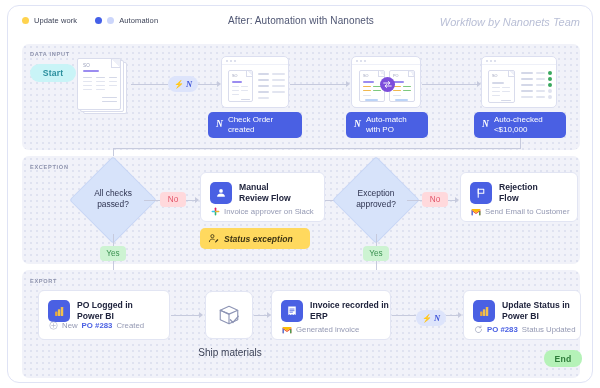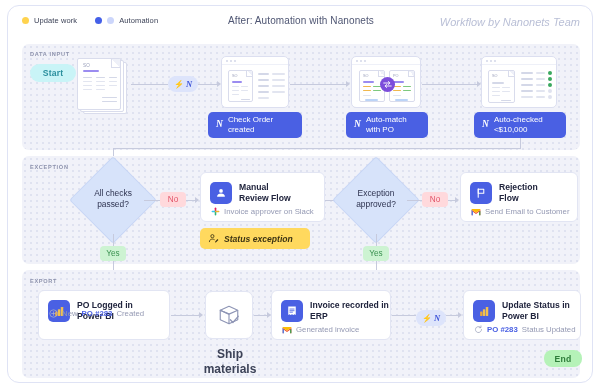--- a/index.html
+++ b/index.html
@@ -180,7 +180,7 @@
   #card-reject{ left:452px; top:166px; width:118px; height:50px; }
   #card-reject .card-sub{ top:34px; }
   #card-powerbi{ left:30px; top:284px; width:132px; height:50px; }
-  #card-powerbi .card-sub{ top:18px; }
+  #card-powerbi .card-sub{ top:30px; }
   #card-erp{ left:263px; top:284px; width:120px; height:50px; }
   #card-erp .card-sub{ top:34px; }
   #card-update{ left:455px; top:284px; width:118px; height:50px; }

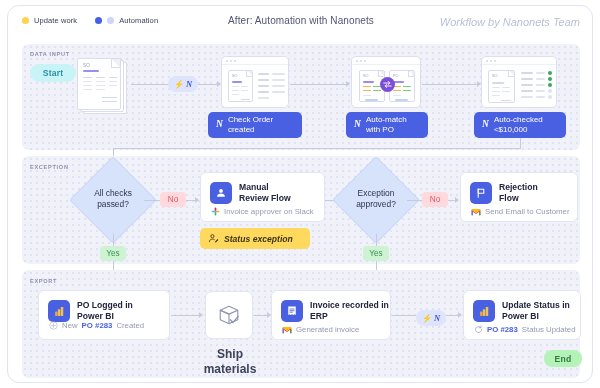--- a/index.html
+++ b/index.html
@@ -80,7 +80,7 @@
     color:#2e3350; line-height:1.25;
   }
   #cap-newsales{ left:57px; top:110px; width:76px; }
-  #cap-ship{ left:182px; top:341px; width:80px; font-weight:bold; font-size:12px; color:#3c4257;}
+  #cap-ship{ left:182px; top:341px; width:80px; font-weight:normal; font-size:10px; color:#3c4257;}
 
   
   .win{

